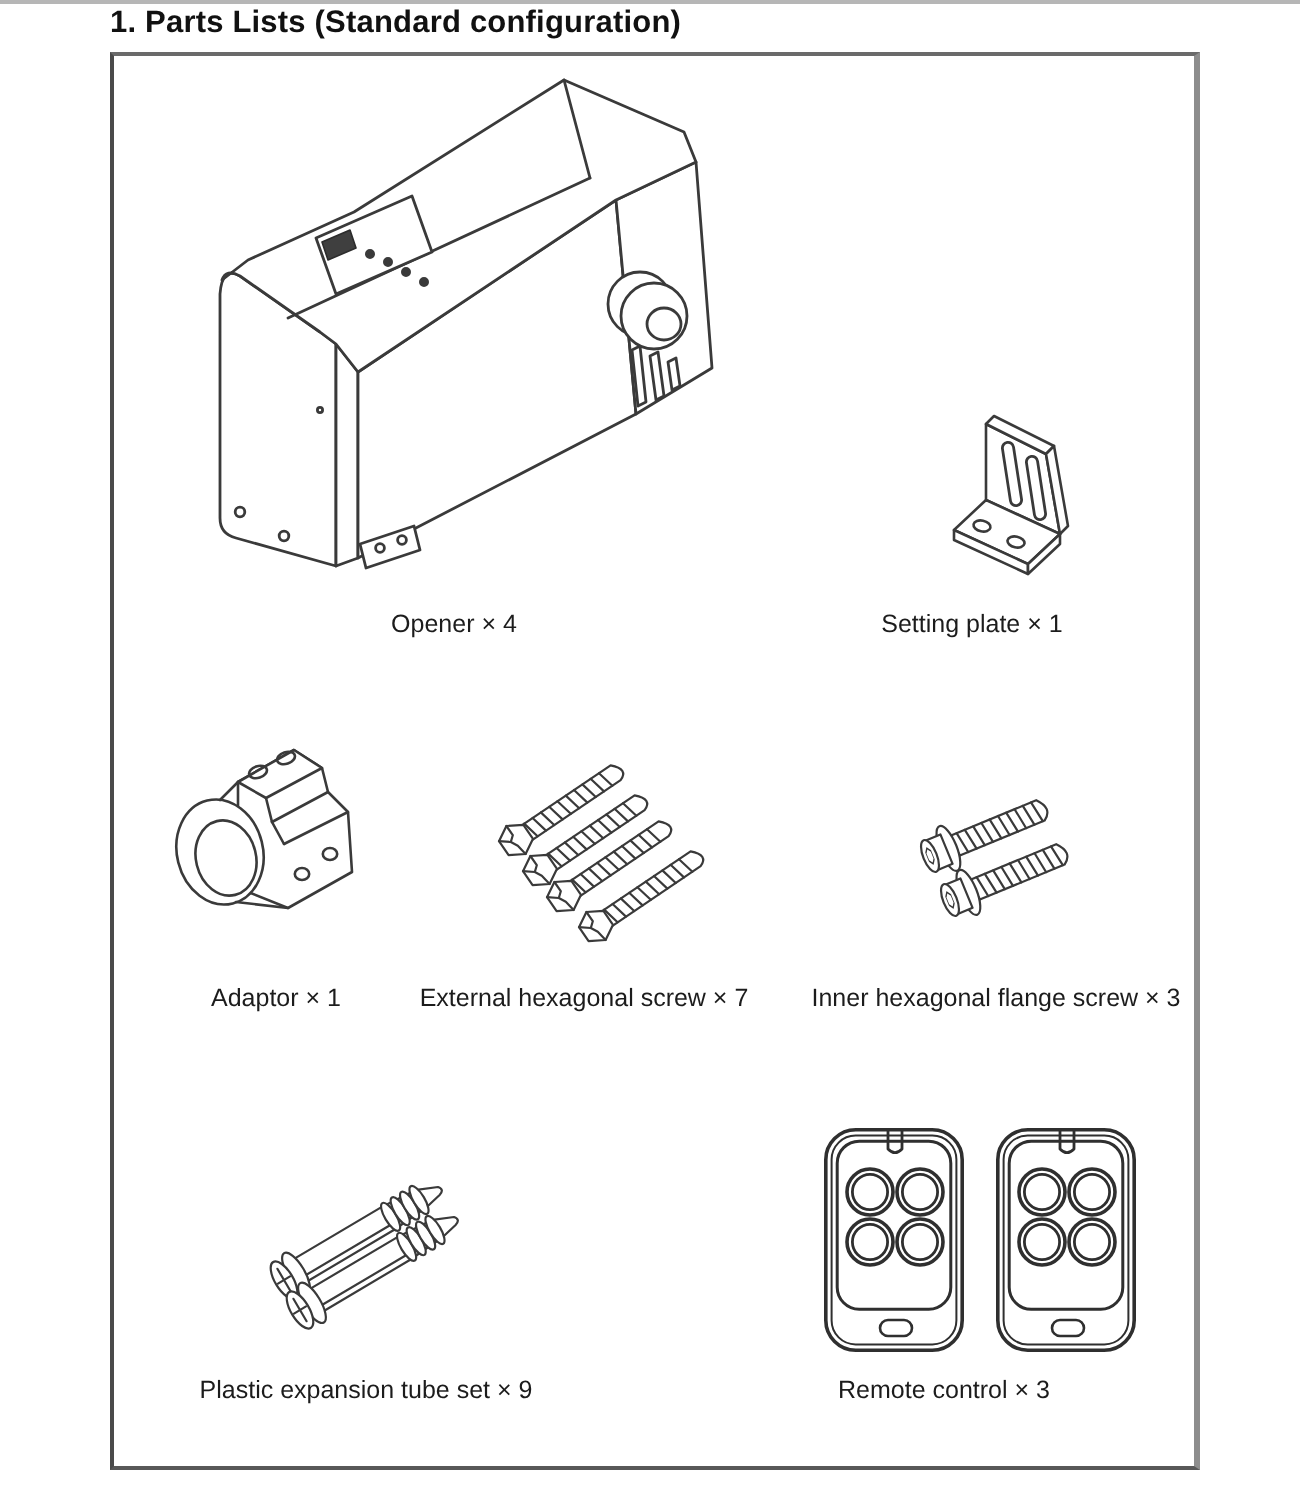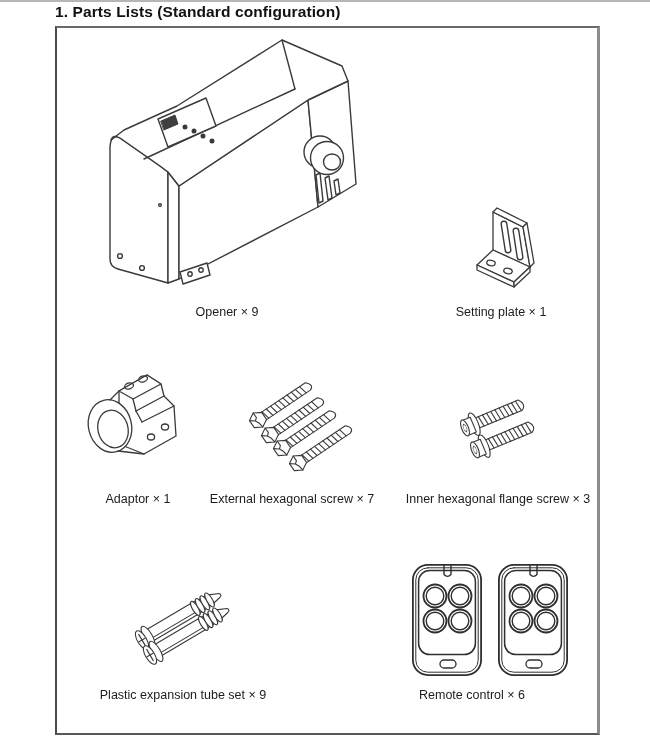--- a/index.html
+++ b/index.html
@@ -178,7 +178,7 @@
   <use href="#remote" x="93" y="6"></use>
 </svg>
 
-<div class="part-label" style="left:77px;top:305px;width:300px">Opener × 9</div>
+<div class="part-label" style="left:77px;top:305px;width:300px">Opener × 4</div>
 <div class="part-label" style="left:353px;top:305px;width:296px">Setting plate × 1</div>
 <div class="part-label" style="left:18px;top:492px;width:240px">Adaptor × 1</div>
 <div class="part-label" style="left:172px;top:492px;width:240px">External hexagonal screw × 7</div>

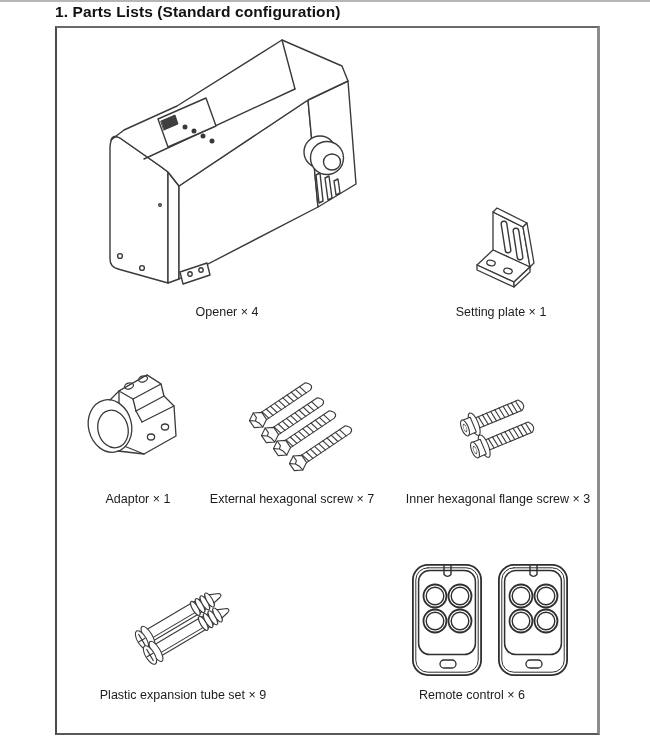--- a/index.html
+++ b/index.html
@@ -179,7 +179,7 @@
 </svg>
 
 <div class="part-label" style="left:77px;top:305px;width:300px">Opener × 4</div>
-<div class="part-label" style="left:353px;top:305px;width:296px">Setting plate × 1</div>
+<div class="part-label" style="left:338px;top:305px;width:296px">Setting plate × 1</div>
 <div class="part-label" style="left:18px;top:492px;width:240px">Adaptor × 1</div>
 <div class="part-label" style="left:172px;top:492px;width:240px">External hexagonal screw × 7</div>
 <div class="part-label" style="left:378px;top:492px;width:240px">Inner hexagonal flange screw × 3</div>

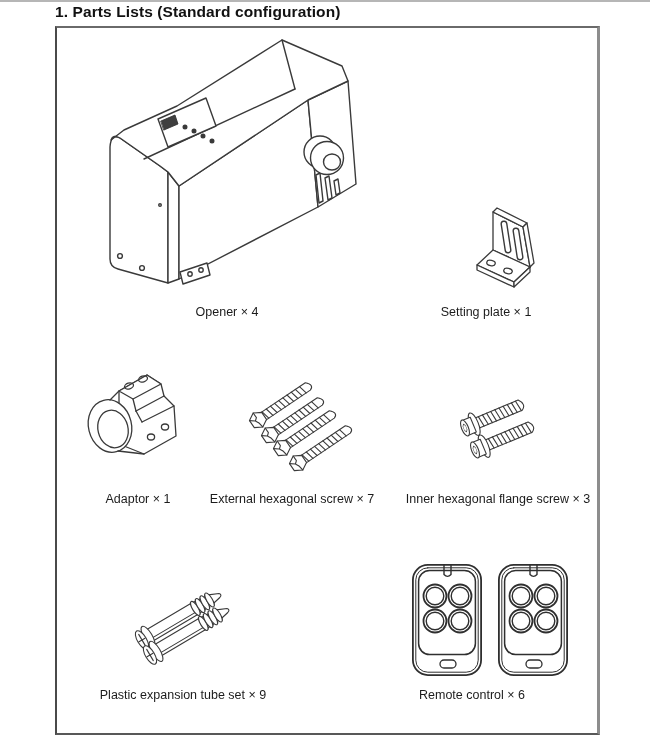--- a/index.html
+++ b/index.html
@@ -184,6 +184,6 @@
 <div class="part-label" style="left:172px;top:492px;width:240px">External hexagonal screw × 7</div>
 <div class="part-label" style="left:378px;top:492px;width:240px">Inner hexagonal flange screw × 3</div>
 <div class="part-label" style="left:63px;top:688px;width:240px">Plastic expansion tube set × 9</div>
-<div class="part-label" style="left:352px;top:688px;width:240px">Remote control × 6</div>
+<div class="part-label" style="left:352px;top:688px;width:240px">Remote control × 3</div>
 
 </body></html>

